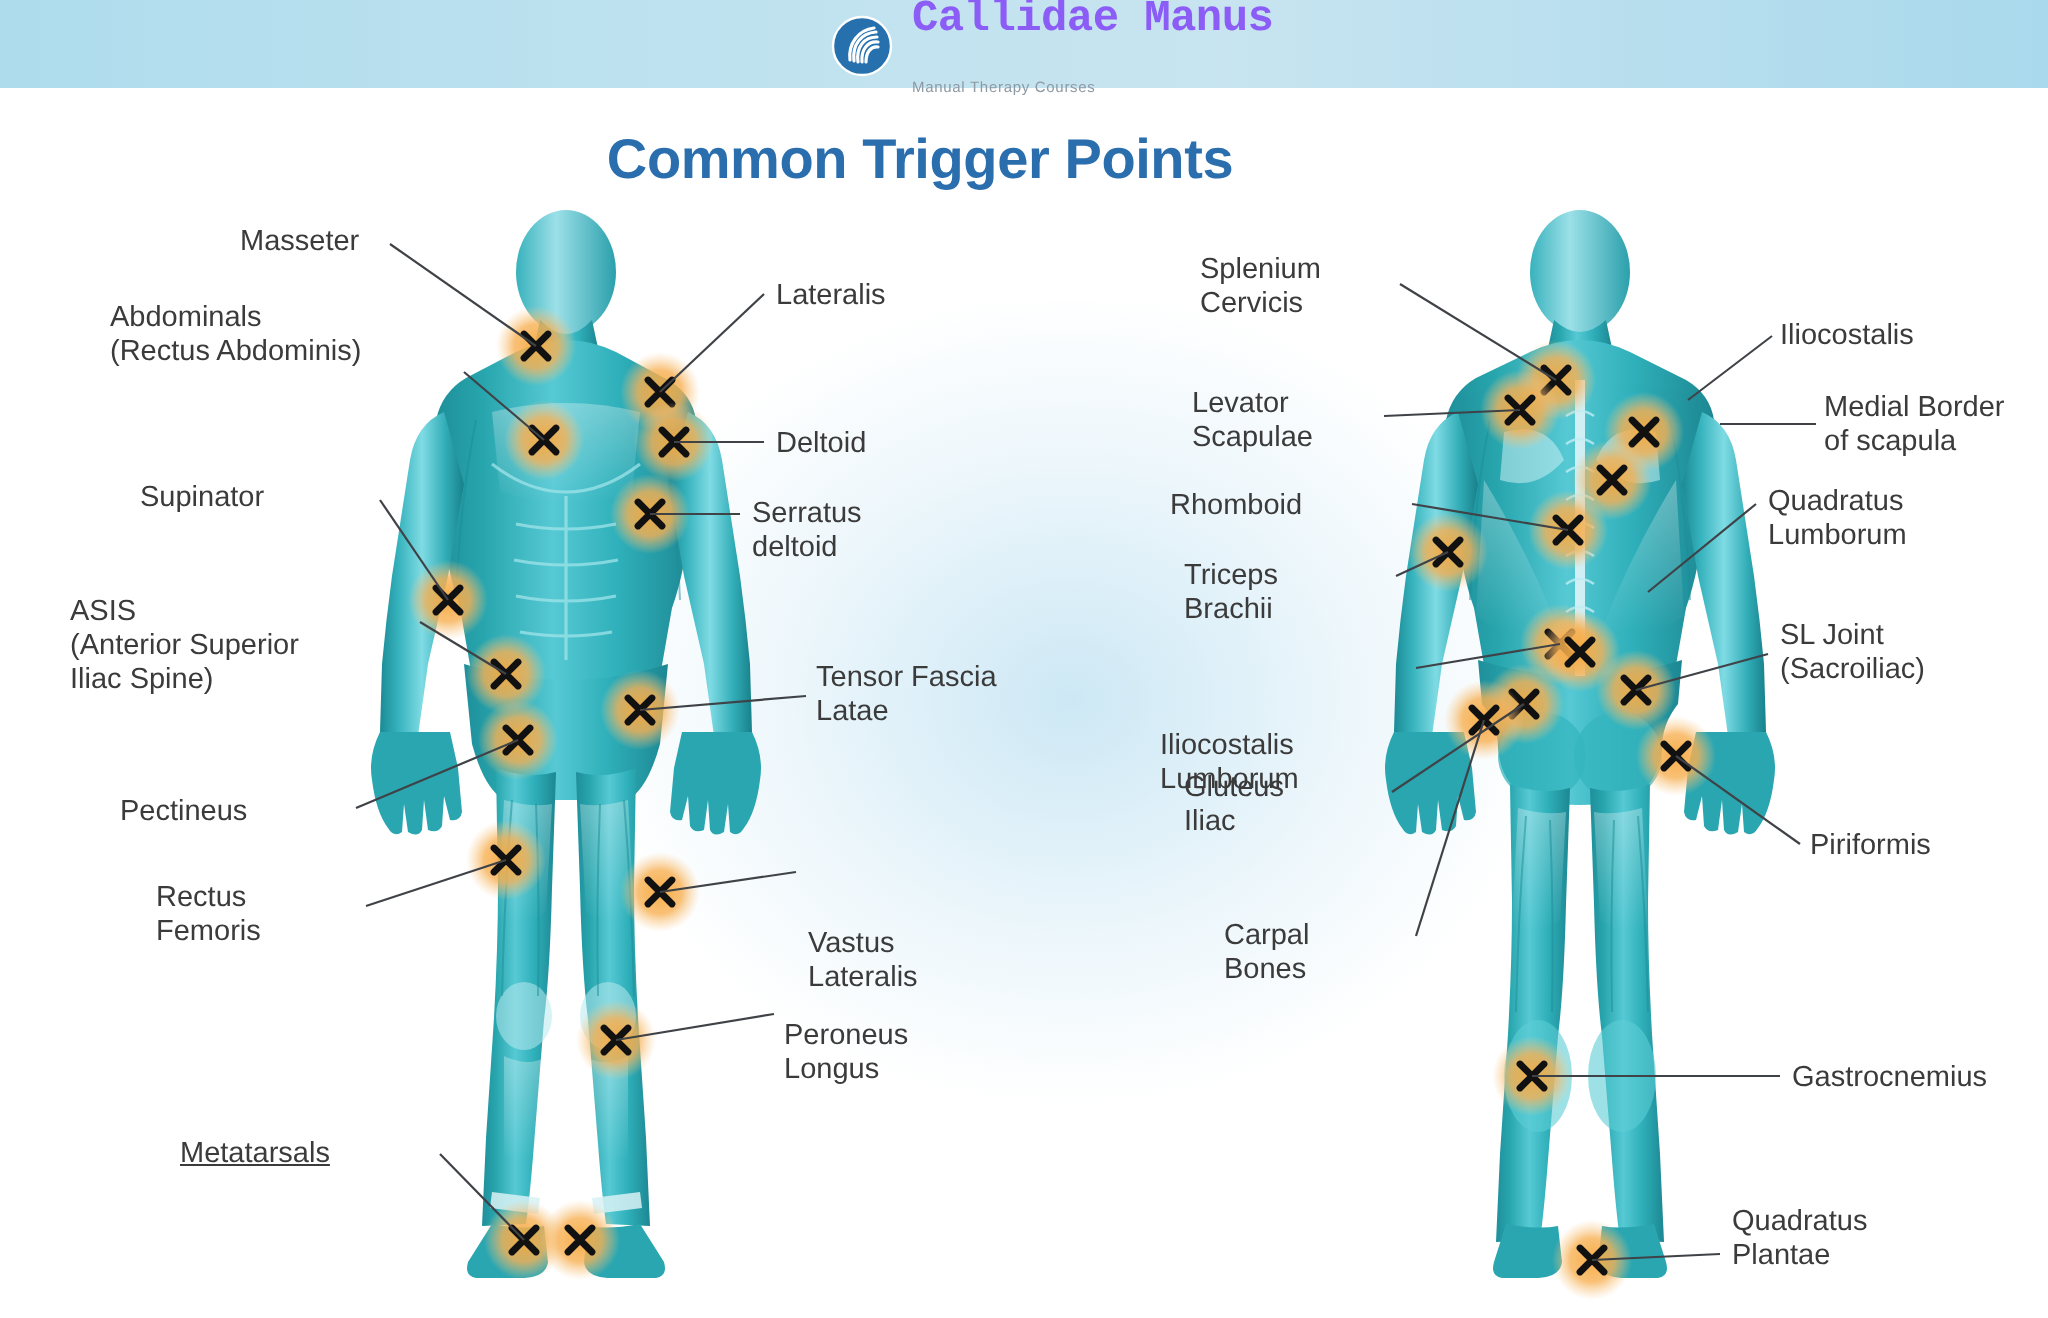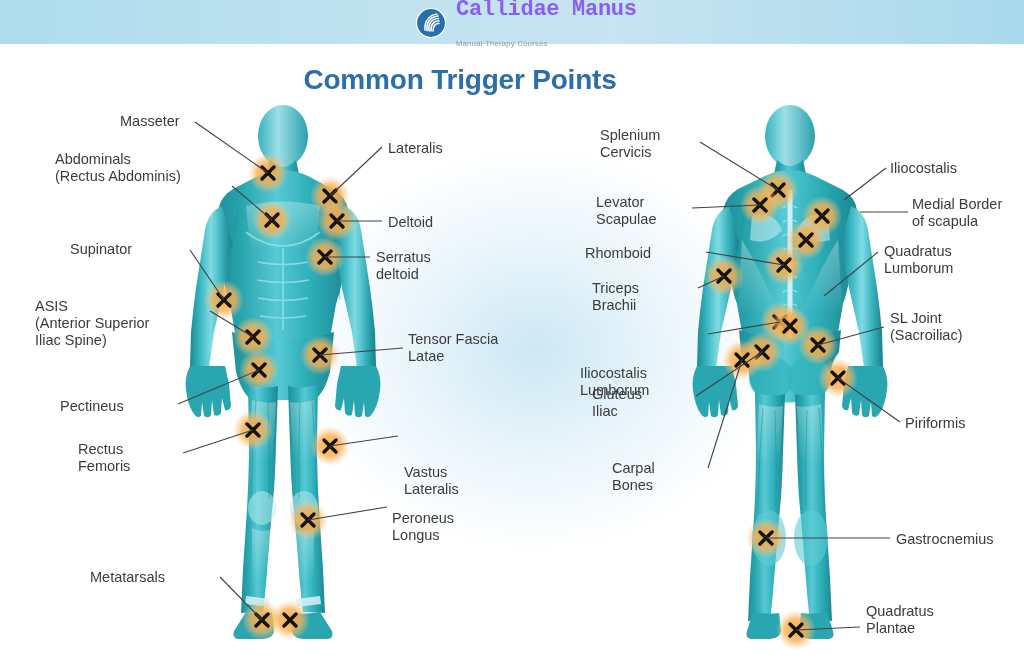--- a/index.html
+++ b/index.html
@@ -394,7 +394,7 @@
       <div class="label r" style="left: 60px; top: 398px; width: 110px;">Pectineus</div>
       <div class="label r" style="left: 78px; top: 441px; width: 100px;">Rectus
 Femoris</div>
-      <div class="label r" style="left: 90px; top: 569px; width: 120px;">Metatarsals</div>
+      <div class="label r" style="left: 90px; top: 569px; width: 120px; text-decoration: underline;">Metatarsals</div>
       <div class="label l" style="left: 388px; top: 140px; width: 120px;">Lateralis</div>
       <div class="label l" style="left: 388px; top: 214px; width: 110px;">Deltoid</div>
       <div class="label l" style="left: 376px; top: 249px; width: 110px;">Serratus

